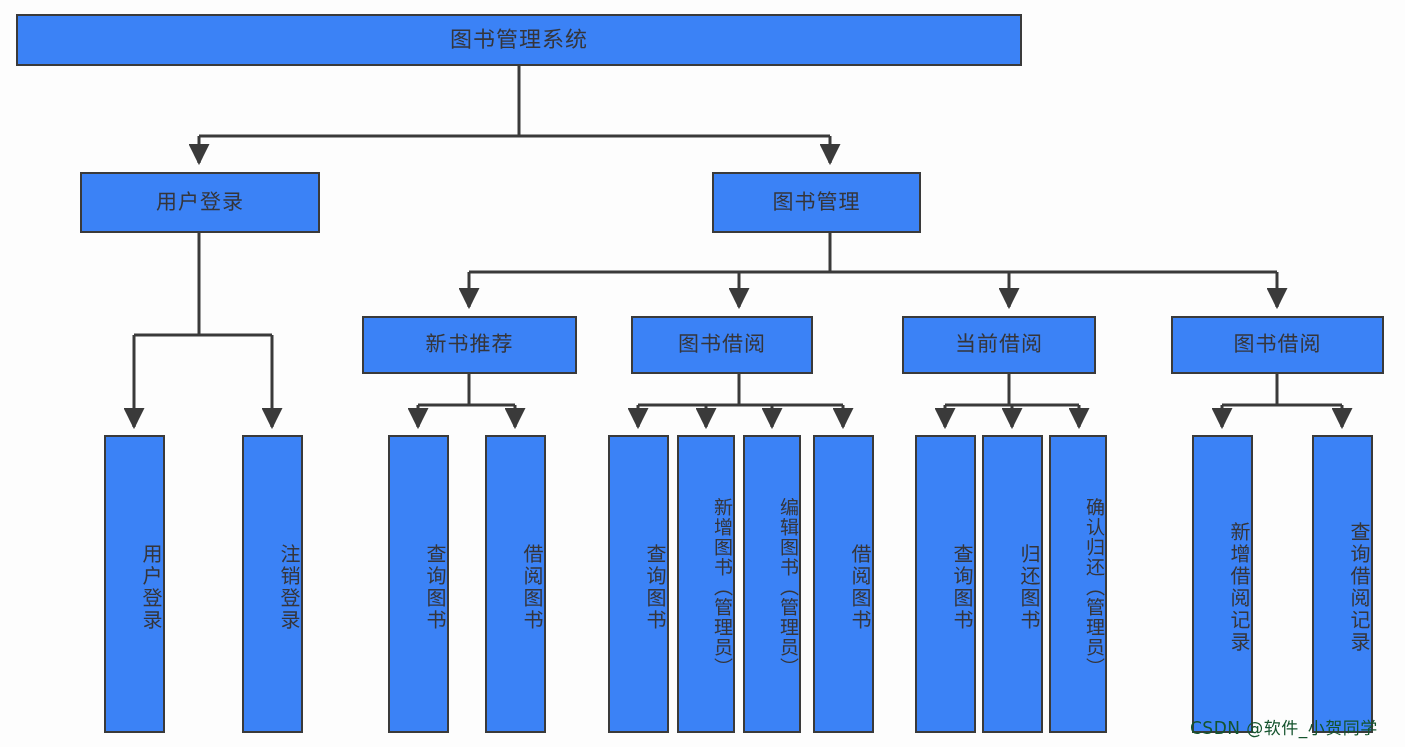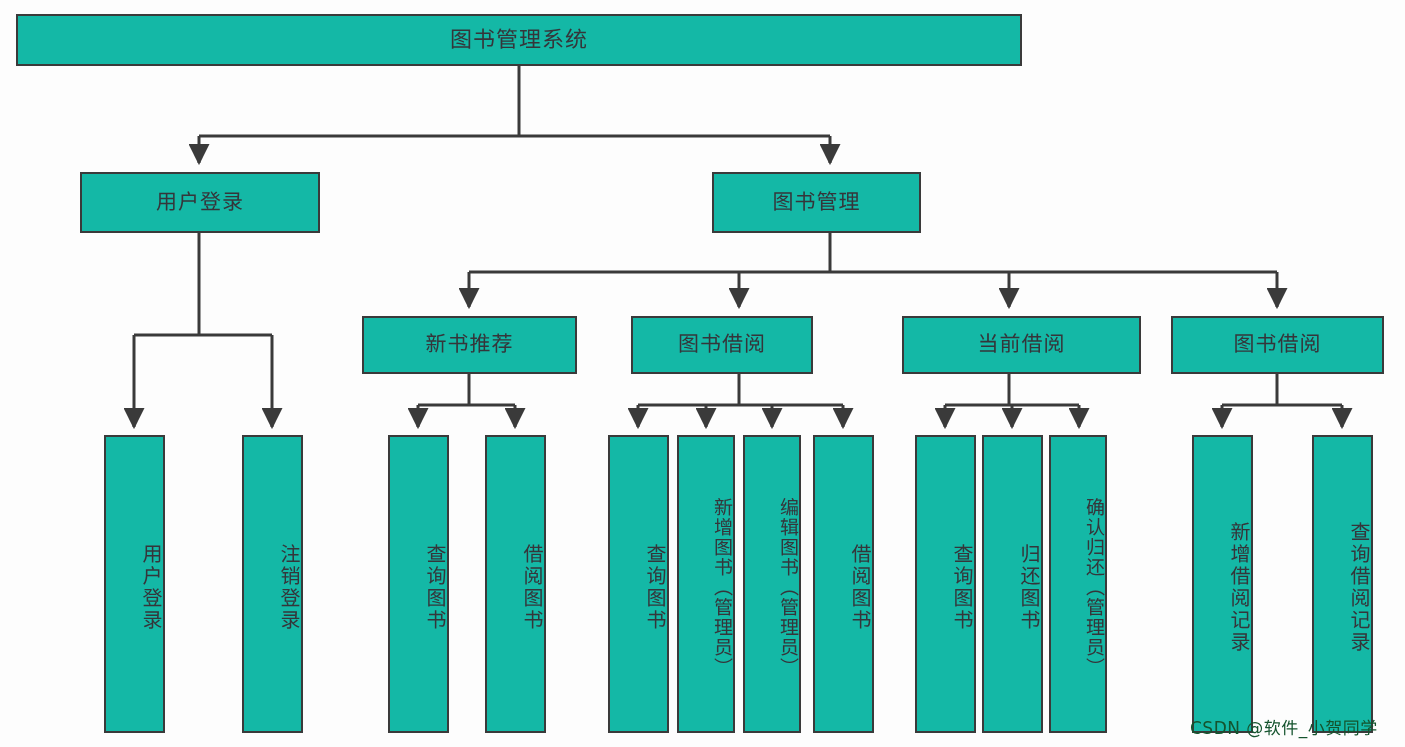--- a/index.html
+++ b/index.html
@@ -23,7 +23,7 @@
   .node{
     position:absolute;
     box-sizing:border-box;
-    background:#14b8a6;
+    background:#3b82f6;
     border:2px solid #3a3a3a;
     display:flex;
     align-items:center;

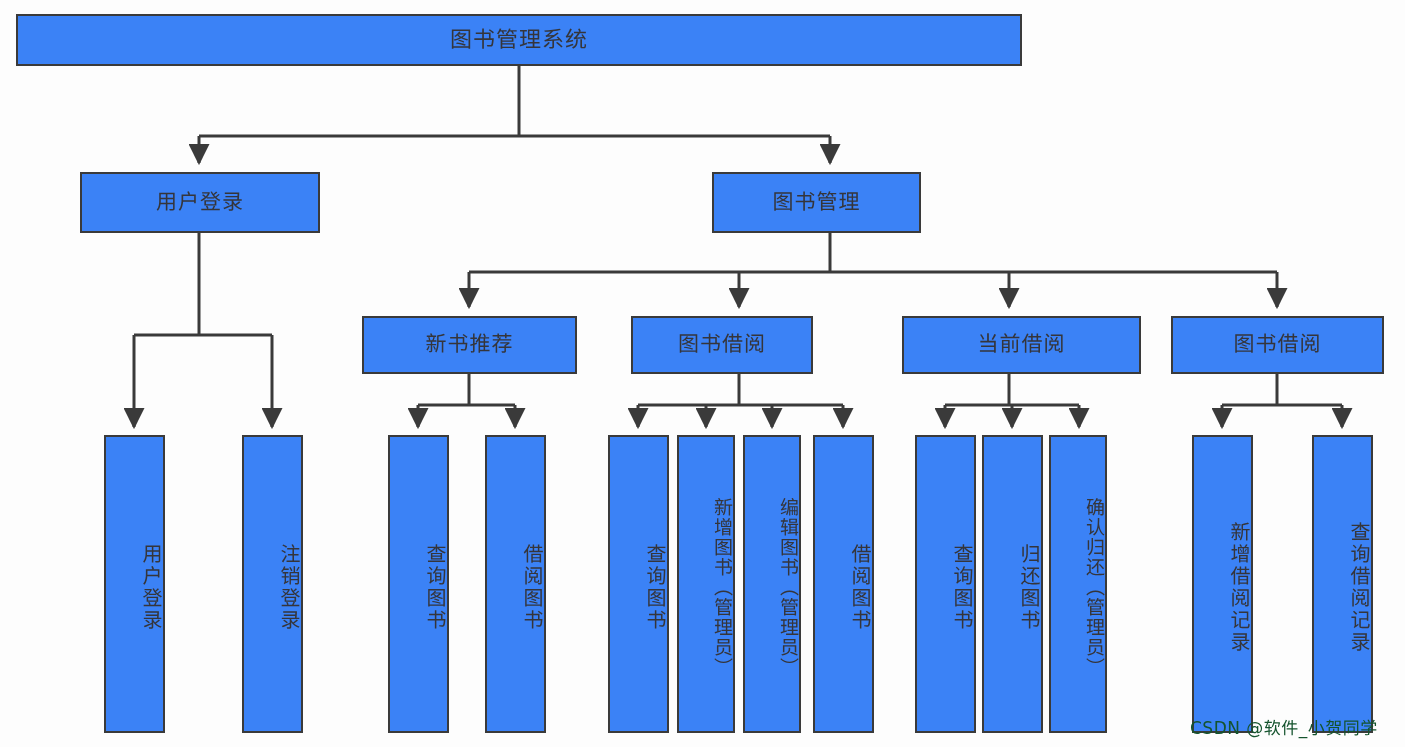--- a/index.html
+++ b/index.html
@@ -134,7 +134,7 @@
   <div class="node horiz" style="left:631px;top:316px;width:182px;height:58px;">
     <span>图书借阅</span>
   </div>
-  <div class="node horiz" style="left:902px;top:316px;width:239px;height:58px;">
+  <div class="node horiz" style="left:902px;top:316px;width:194px;height:58px;">
     <span>当前借阅</span>
   </div>
   <div class="node horiz" style="left:1171px;top:316px;width:213px;height:58px;">

